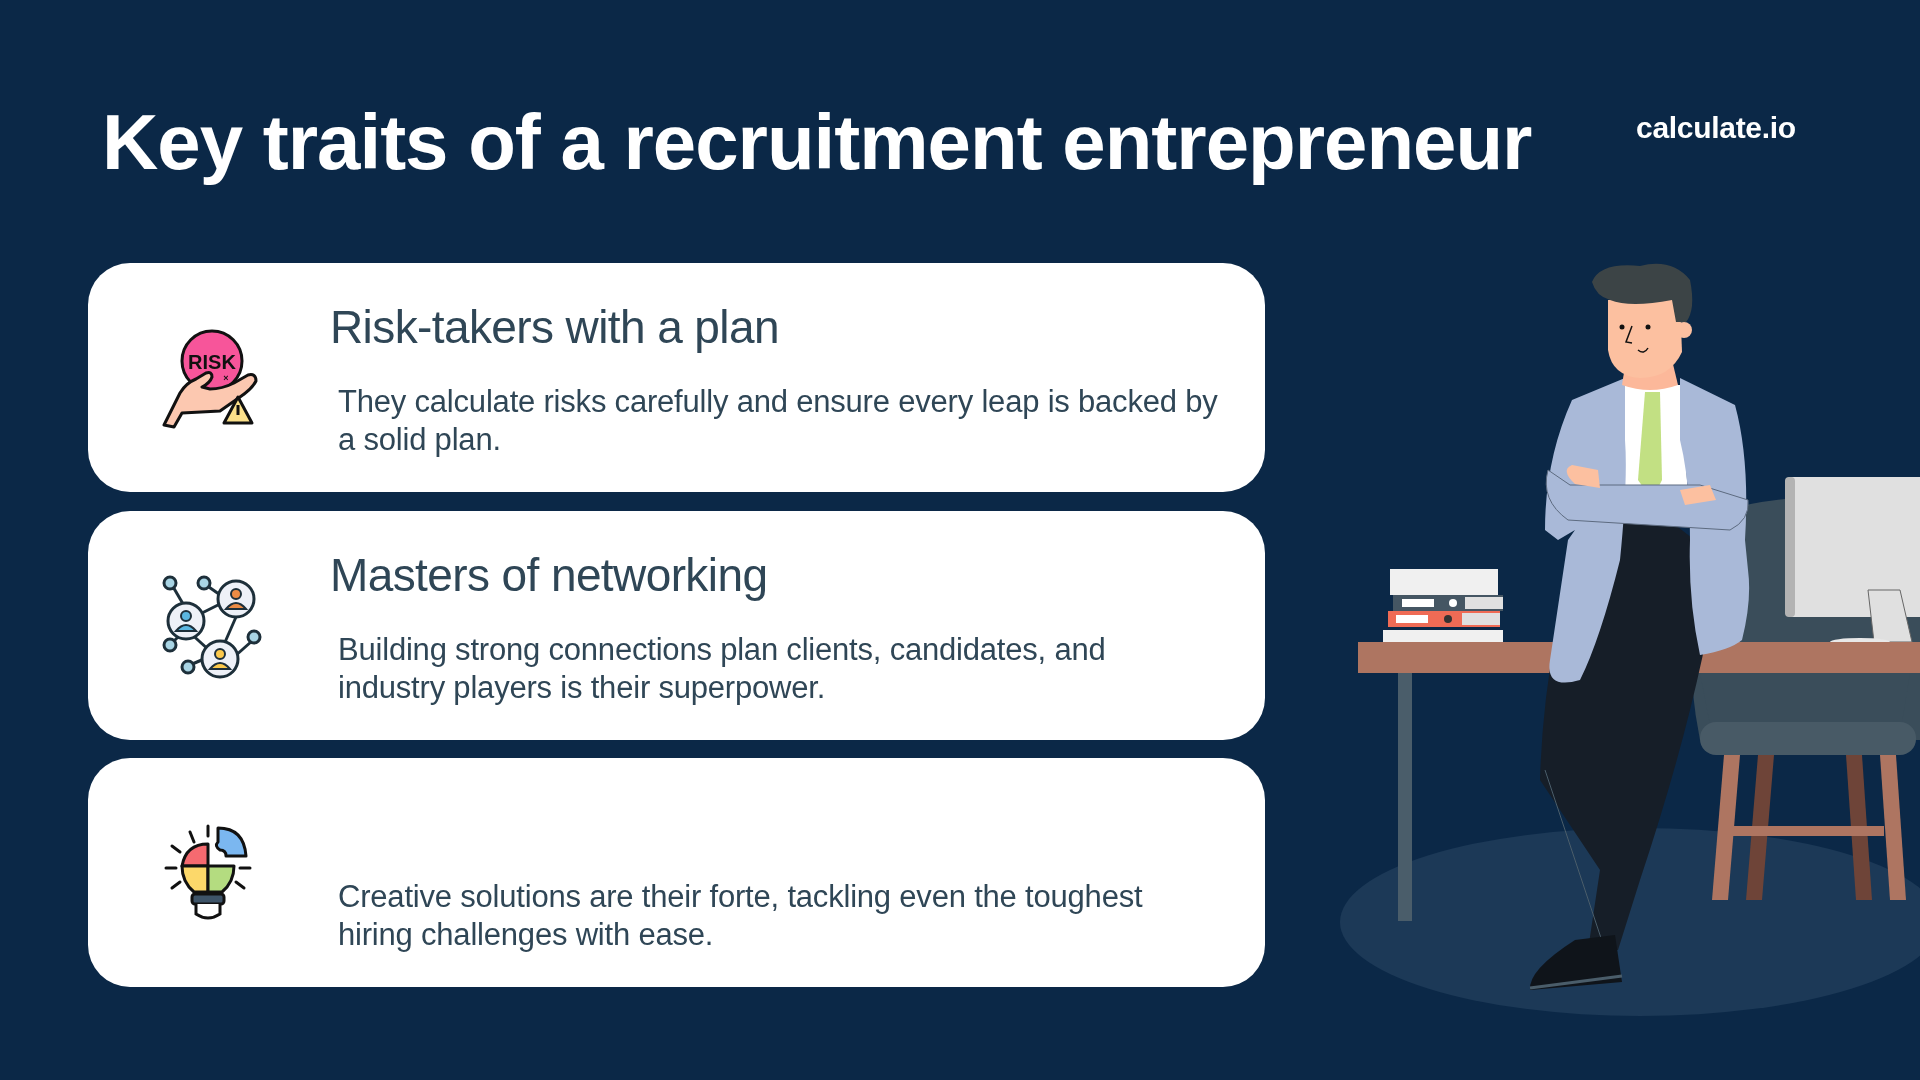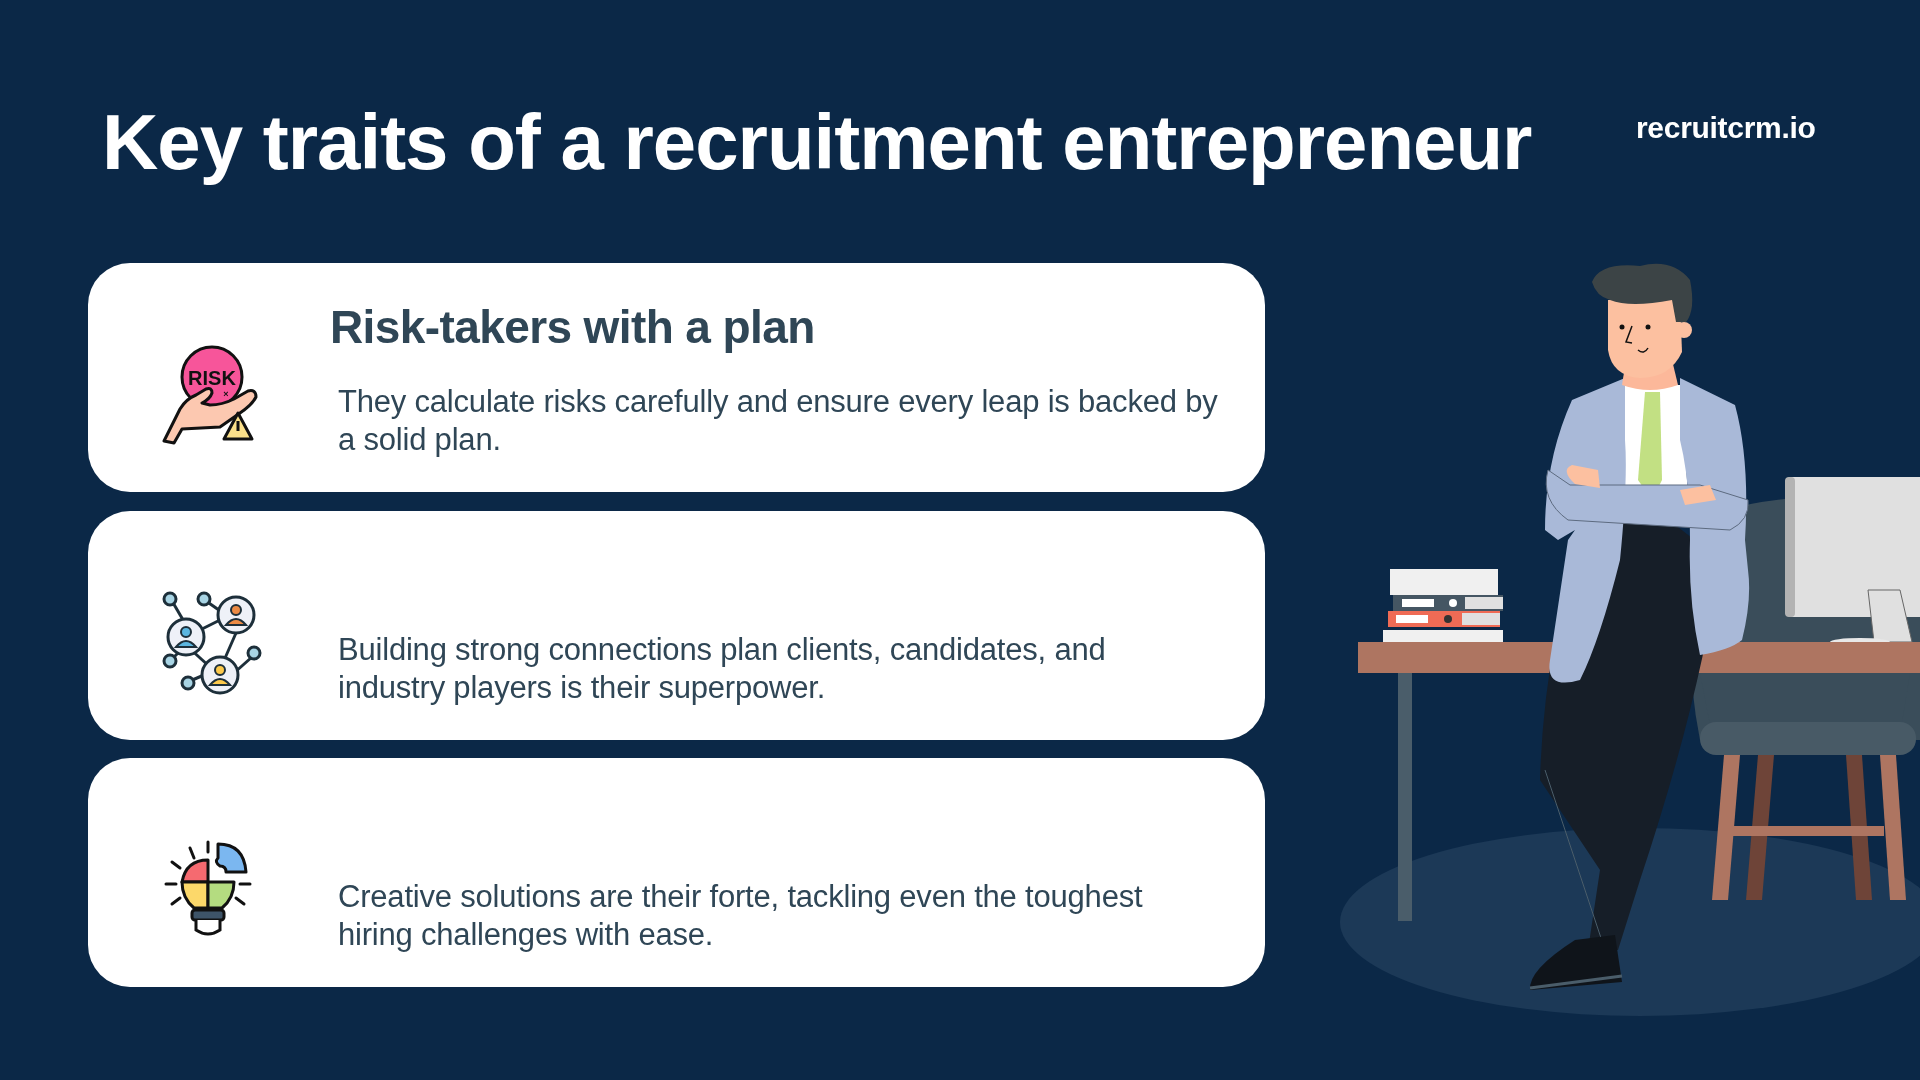--- a/index.html
+++ b/index.html
@@ -69,7 +69,7 @@
 <body>
 
 <h1 class="title">Key traits of a recruitment entrepreneur</h1>
-<div class="brand">recruitcrm.io</div>
+<div class="brand">calculate.io</div>
 
 <div class="card" style="top:263px;">
   <div class="icon">

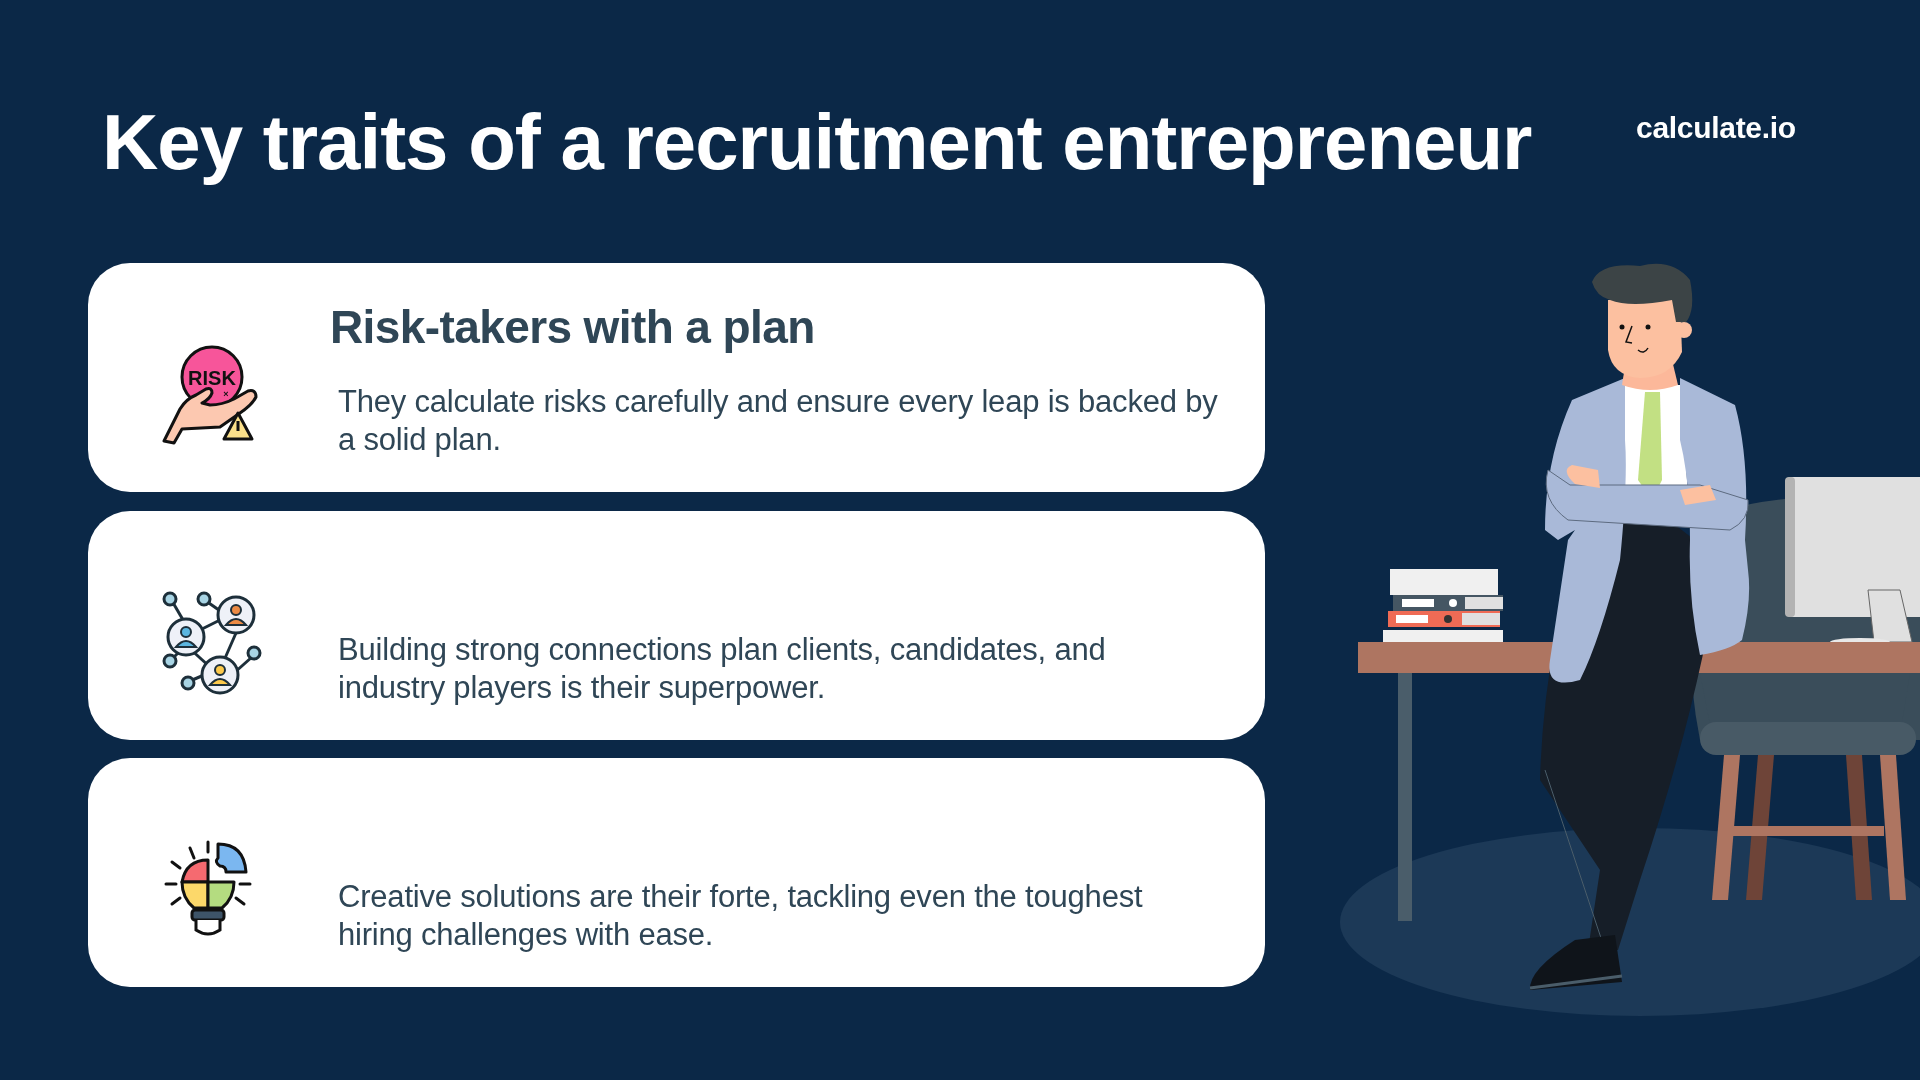--- a/index.html
+++ b/index.html
@@ -44,7 +44,7 @@
     margin: 0;
     color: #2f4656;
     font-family: "Liberation Sans", sans-serif;
-    font-weight: 700;
+    font-weight: 400;
     font-size: 46px;
     line-height: 56px;
     letter-spacing: -0.6px;

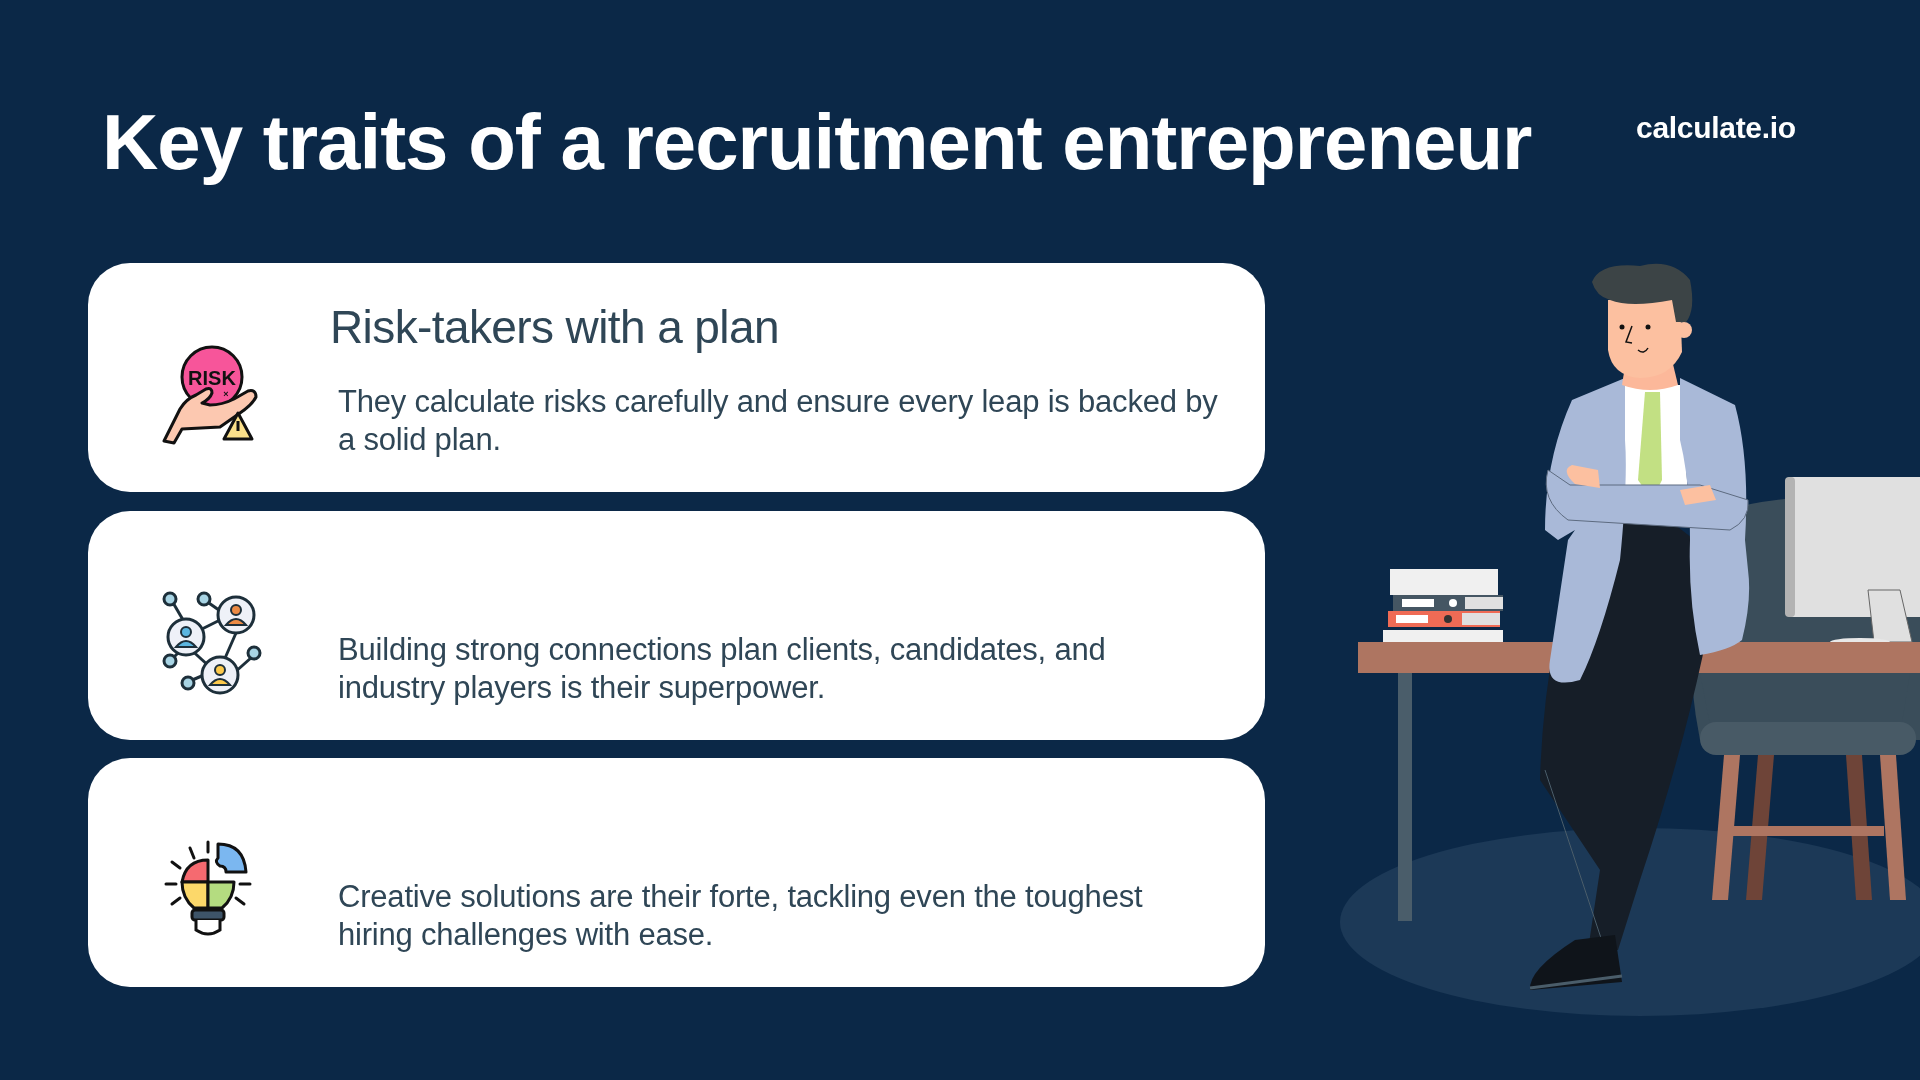--- a/index.html
+++ b/index.html
@@ -36,7 +36,7 @@
     border-radius: 42px;
   }
   .card .icon {
-    position: absolute; left: 72px; top: 80px; width: 104px; height: 104px; text-align: right;
+    position: absolute; left: 72px; top: 64px; width: 104px; height: 104px; text-align: right;
   }
   .card .icon svg { width: 104px; height: 104px; display: block; }
   .card .heading {

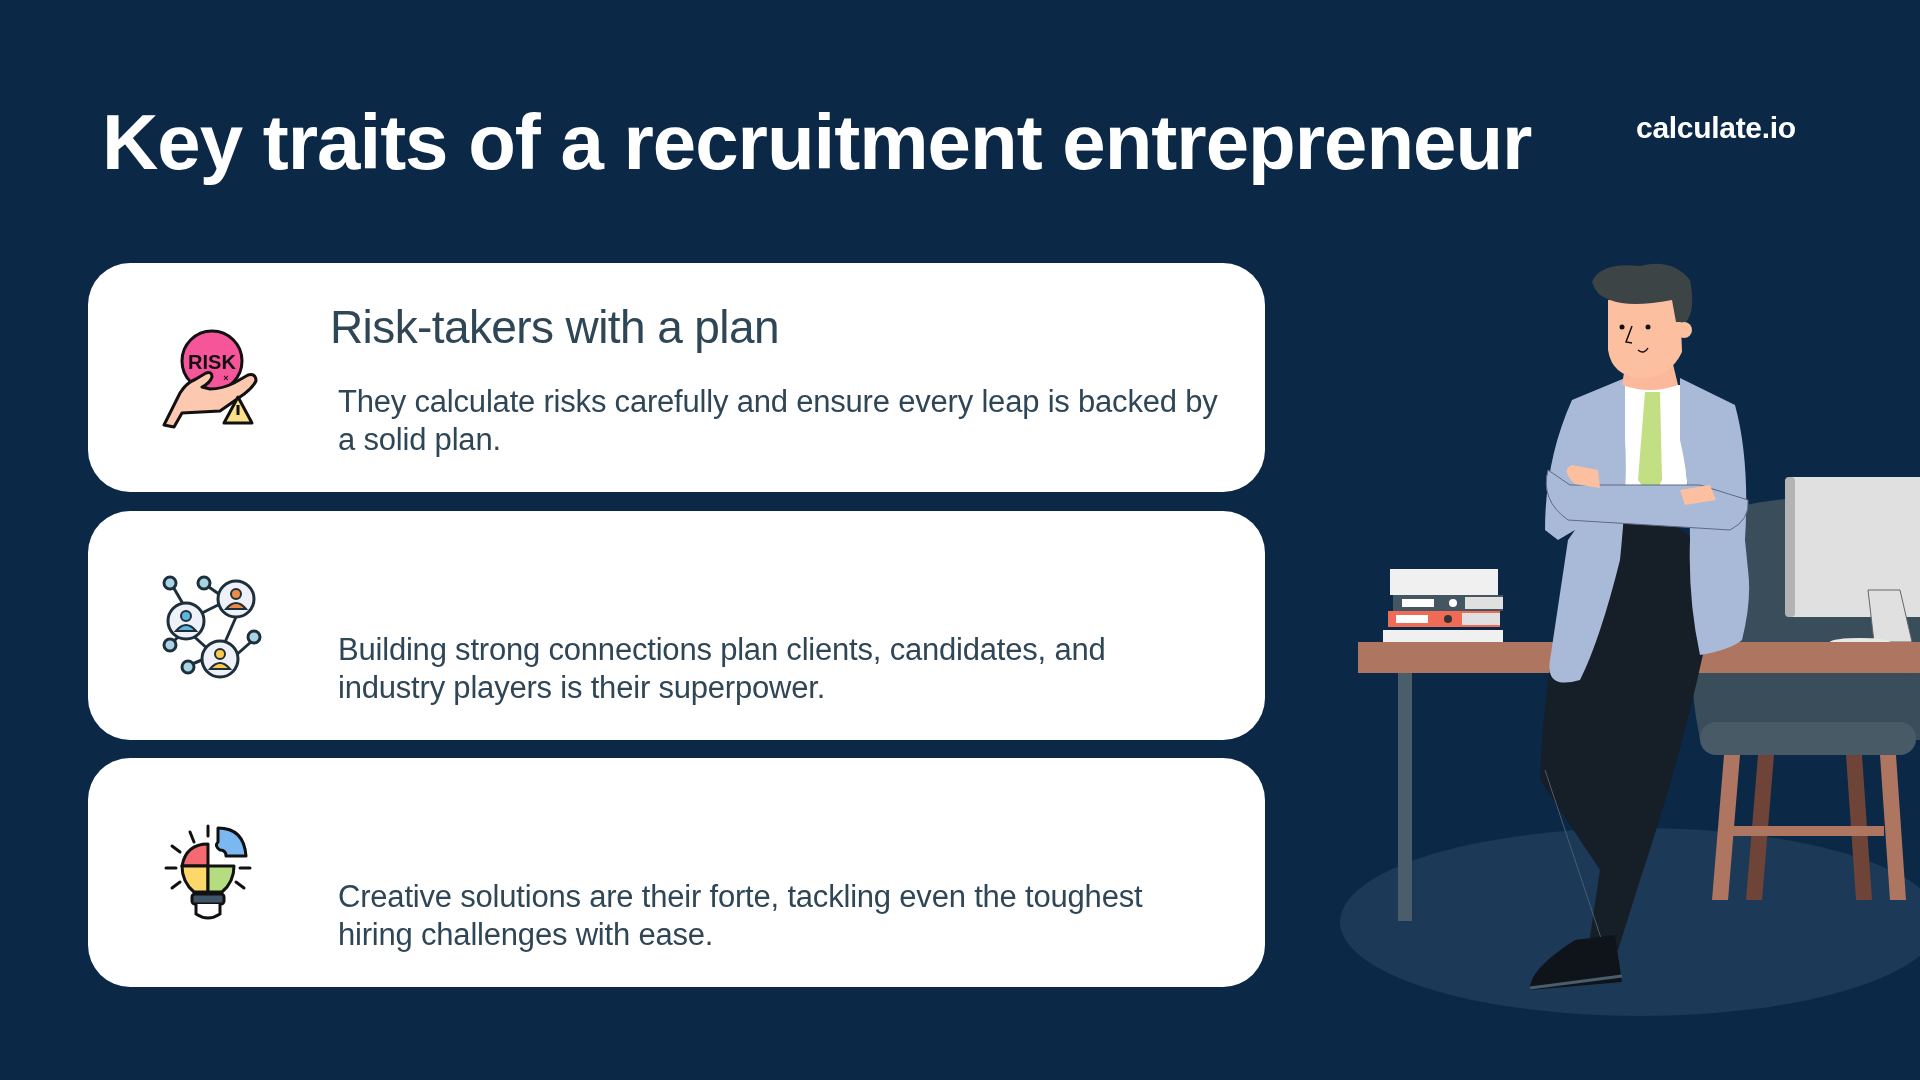--- a/index.html
+++ b/index.html
@@ -117,6 +117,7 @@
       <path d="M50 94 Q60 82 70 94 Z" fill="#fcc94c" stroke="#1d2f3a" stroke-width="2"></path>
     </svg>
   </div>
+  <h2 class="heading">Masters of networking</h2>
   <p class="desc">Building strong connections plan clients, candidates, and industry players is their superpower.</p>
 </div>
 

